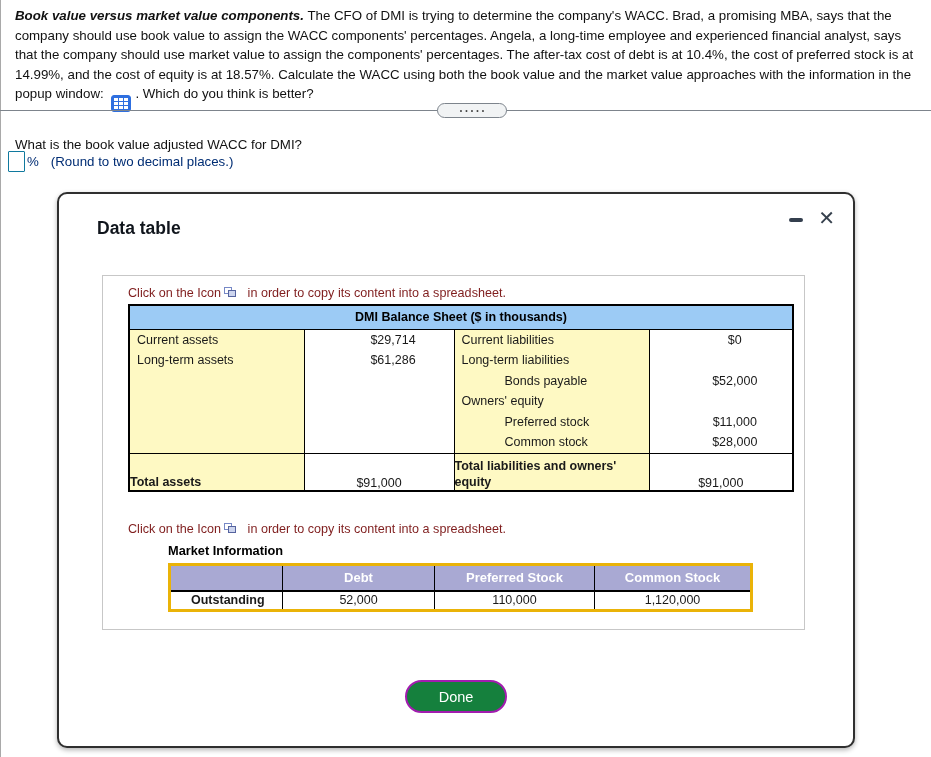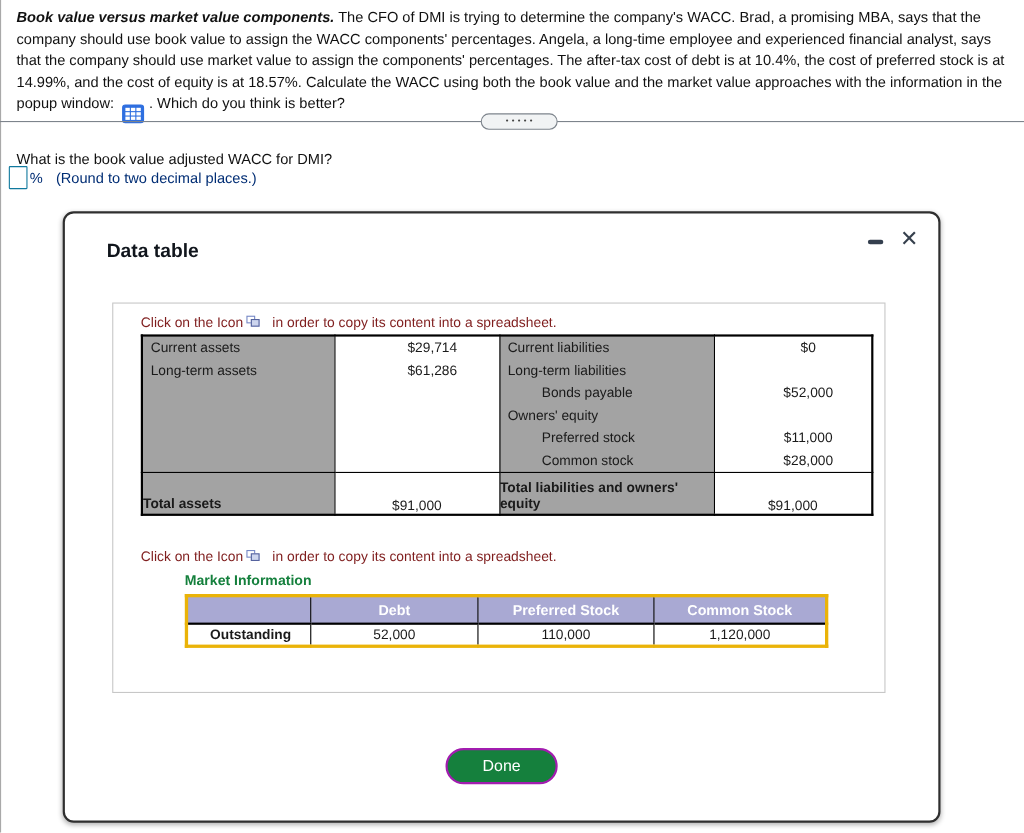--- a/index.html
+++ b/index.html
@@ -147,6 +147,9 @@
             <col style="width:144px">
           </colgroup>
         <tbody>
+            <tr>
+              <th class="bs-head" colspan="4">DMI Balance Sheet ($ in thousands)</th>
+            </tr>
         <tr class="bs-body">
           <td class="cell-label">
             <div class="bs-line">Current assets</div>

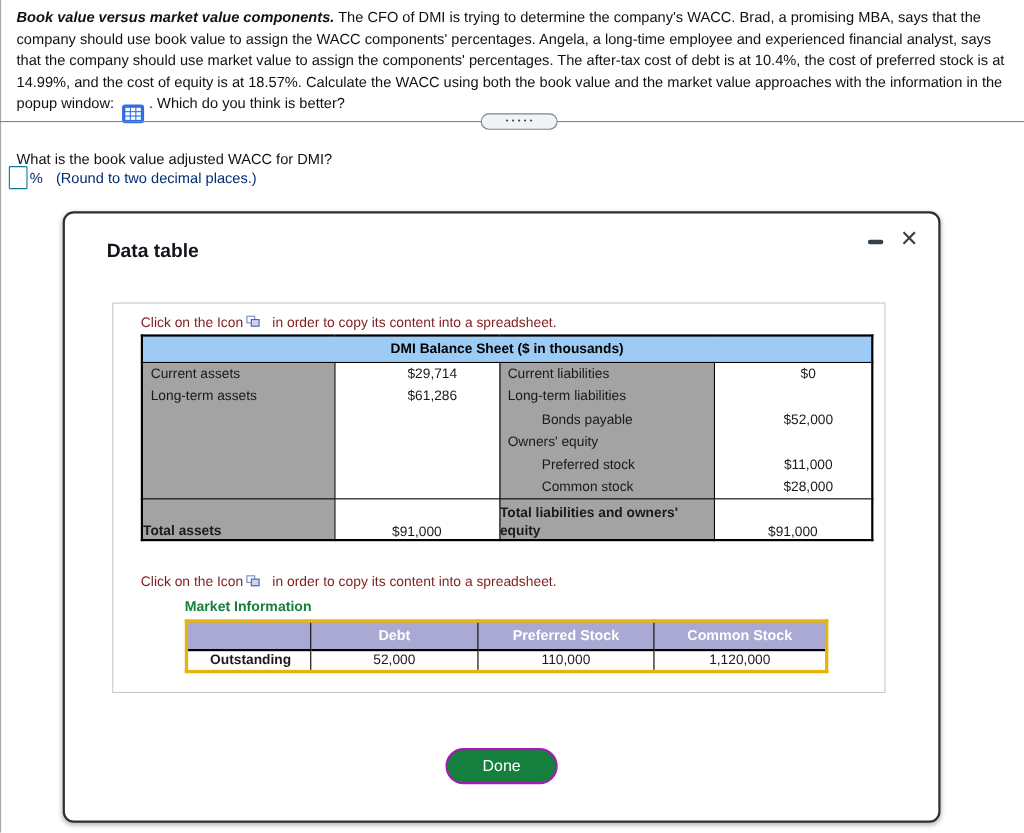--- a/index.html
+++ b/index.html
@@ -66,7 +66,7 @@
   .bs-head { background:#9ccbf5; height:24px; font-size:13px; font-weight:bold;
              text-align:center; color:#000; }
   .bs-body td { vertical-align:top; }
-  .cell-label { background:#a3a3a3; }
+  .cell-label { background:#fef9c3; }
   .bs-line { height:20.5px; line-height:20.5px; padding-left:7px; white-space:nowrap; }
   .bs-line.val { text-align:center; padding-left:0;margin-left:28px; }
   .bs-line.indent { padding-left:38px; }

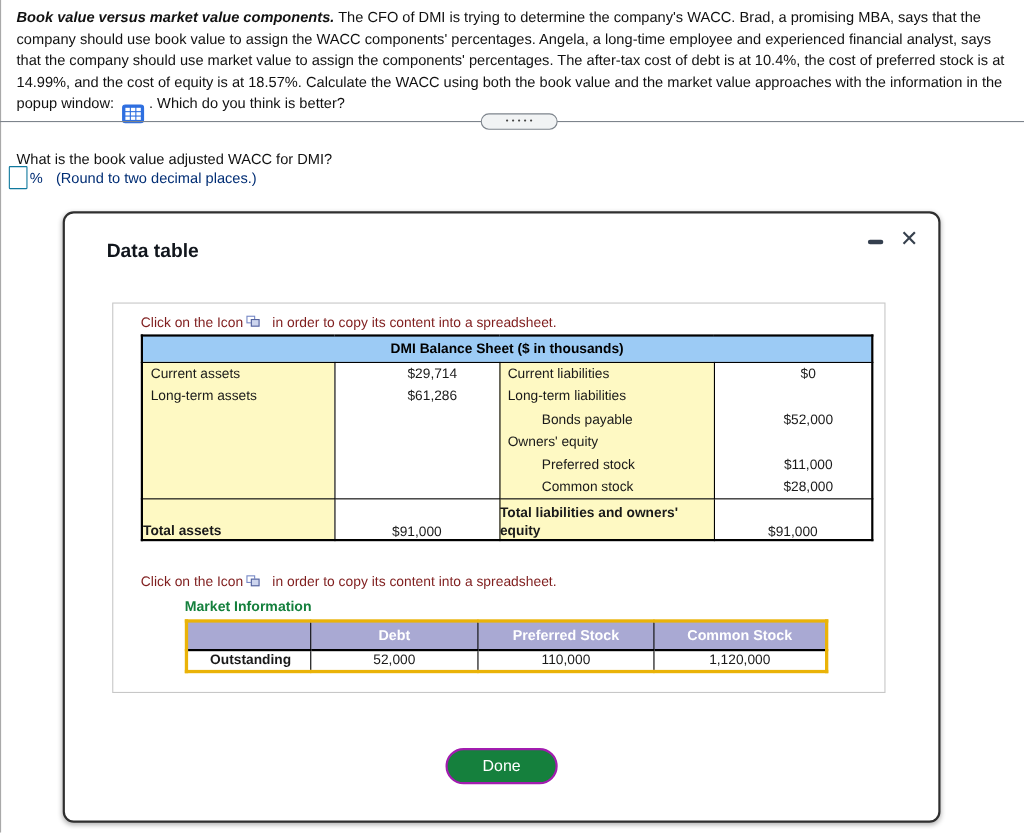--- a/index.html
+++ b/index.html
@@ -69,7 +69,7 @@
   .cell-label { background:#fef9c3; }
   .bs-line { height:20.5px; line-height:20.5px; padding-left:7px; white-space:nowrap; }
   .bs-line.val { text-align:center; padding-left:0;margin-left:28px; }
-  .bs-line.indent { padding-left:38px; }
+  .bs-line.indent { padding-left:50px; }
   .bs-total td { height:38px; vertical-align:bottom; }
   .tot-label { font-weight:bold; padding:2px 7px 3px 7px; line-height:15.5px; }
   .tot-val { text-align:center; padding-bottom:3px; }

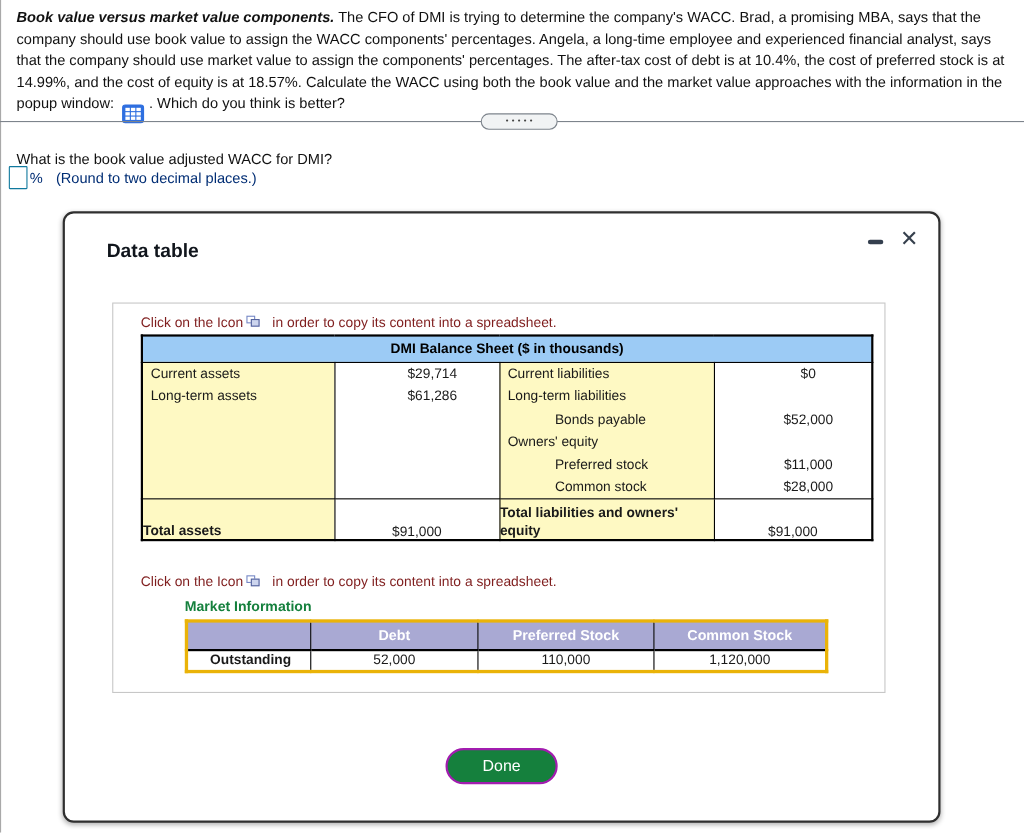--- a/index.html
+++ b/index.html
@@ -75,7 +75,7 @@
   .tot-val { text-align:center; padding-bottom:3px; }
 
   
-  .mi-title { margin:4px 0 0 65px; font-size:12.8px; font-weight:bold; color:#15803d; height:16px; }
+  .mi-title { margin:4px 0 0 65px; font-size:12.8px; font-weight:bold; color:#000000; height:16px; }
   .mi-table { margin:4px 0 0 65px; width:582px; border:3px solid #eab308; }
   .mi-table td, .mi-table th { border:1px solid #000; font-size:12.5px; }
   .mi-head th { background:#a9a9d3; color:#fff; font-size:13px; font-weight:bold;

